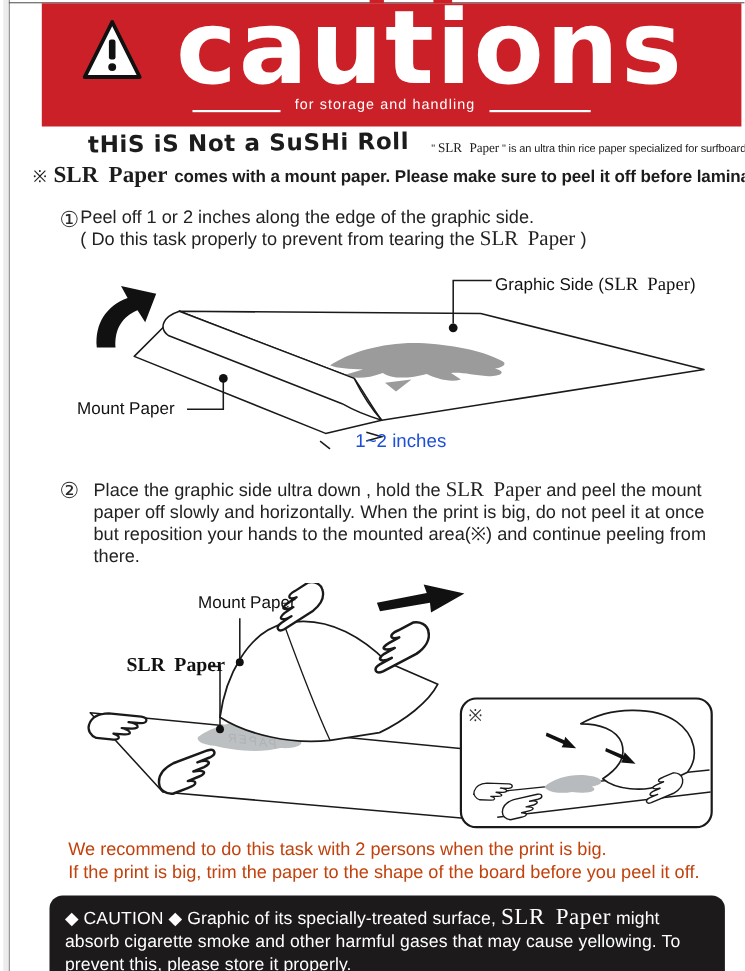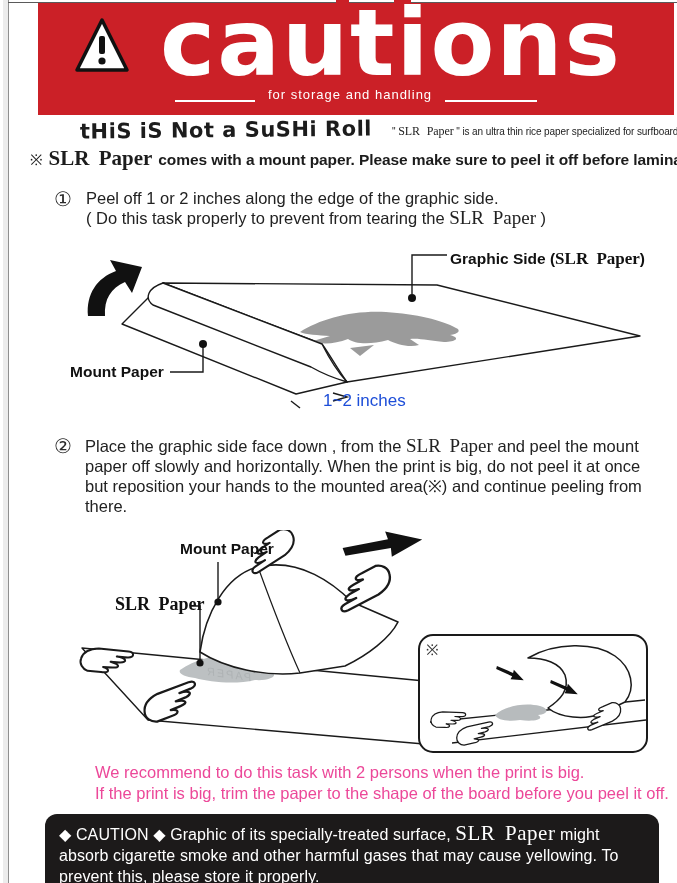--- a/index.html
+++ b/index.html
@@ -22,7 +22,7 @@
   #warn-tri{left:36px;top:13px;}
   .ov-red{top:0;height:3px;background:#cb2027;}
   
-  #intro-row{left:80px;top:118px;width:575px;display:flex;align-items:flex-start;gap:10px;}
+  #intro-row{left:80px;top:118px;width:575px;display:flex;align-items:flex-end;gap:10px;}
   #handwritten{font-family:"DejaVu Sans",sans-serif;font-weight:bold;font-size:21px;letter-spacing:.5px;
     transform:rotate(-.6deg);white-space:nowrap;}
   #quote{font-size:10px;letter-spacing:-0.1px;white-space:nowrap;padding-top:6px;}

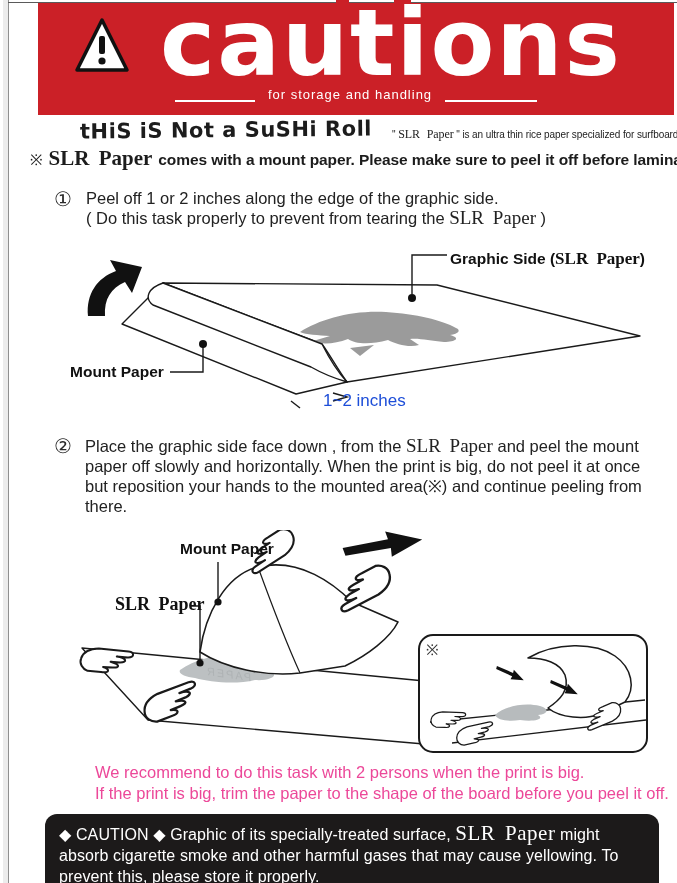--- a/index.html
+++ b/index.html
@@ -38,7 +38,7 @@
   .steptext{font-size:16.5px;line-height:20px;color:#222;}
   .steptext .brand{font-size:19px;}
   #step1-num{left:54px;top:187px;}
-  #step1-text{left:86px;top:188px;width:566px;}
+  #step1-text{left:73px;top:188px;width:566px;}
   #step2-num{left:54px;top:434px;}
   #step2-text{left:85px;top:436px;width:566px;}
   

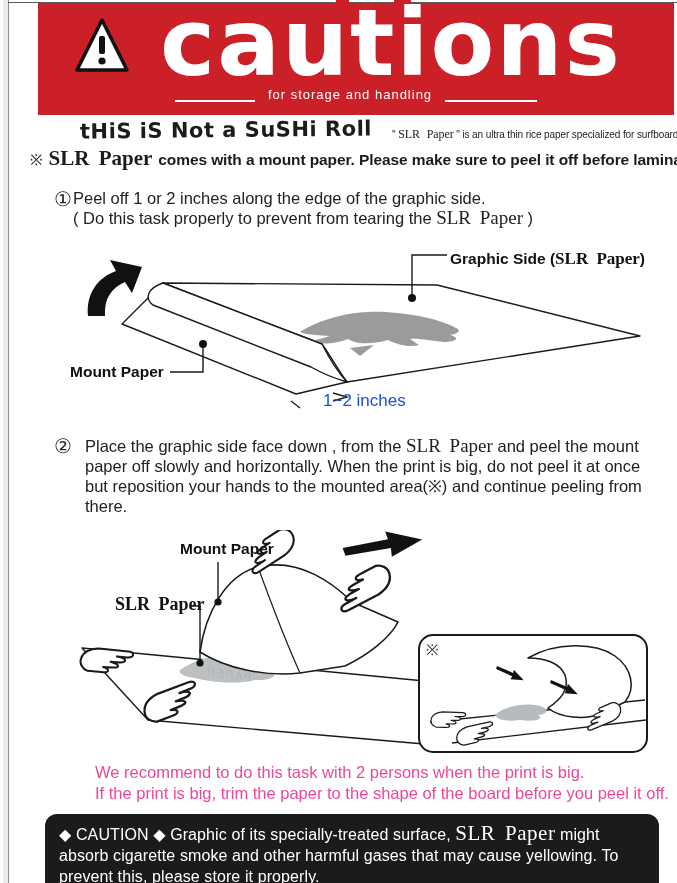--- a/index.html
+++ b/index.html
@@ -42,7 +42,7 @@
   #step2-num{left:54px;top:434px;}
   #step2-text{left:85px;top:436px;width:566px;}
   
-  .dlabel{font-weight:bold;font-size:15.5px;color:#111;white-space:nowrap;}
+  .dlabel{font-weight:normal;font-size:15.5px;color:#111;white-space:nowrap;}
   .dlabel .brand{font-size:17px;}
   .slabel{font-family:"Liberation Serif",serif;font-size:18px;font-weight:bold;word-spacing:4px;color:#111;white-space:nowrap;}
   #d1-label-graphic{left:450px;top:249px;}

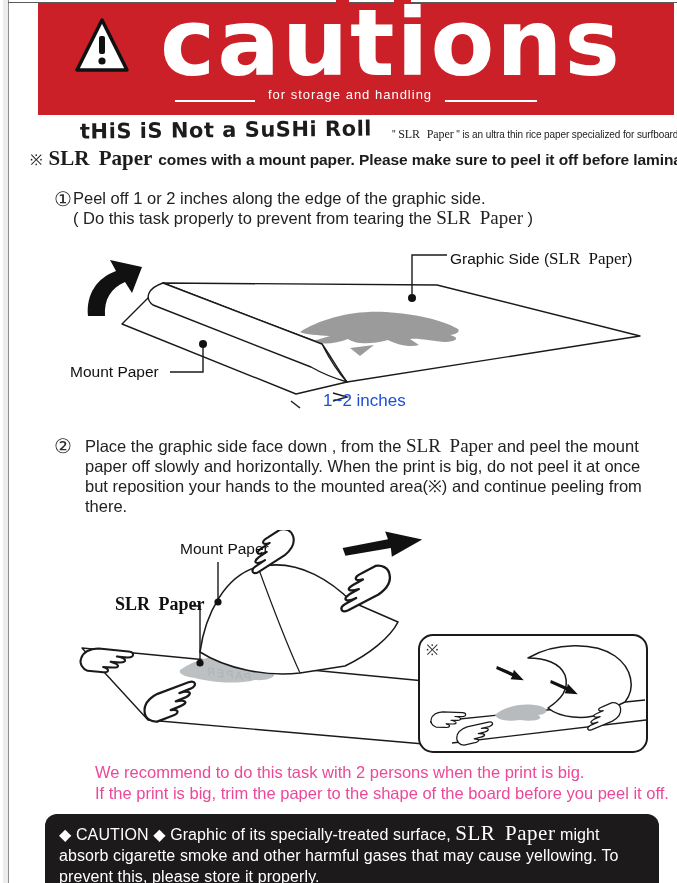--- a/index.html
+++ b/index.html
@@ -131,7 +131,7 @@
 
 <div class="abs stepnum" id="step2-num">②</div>
 <div class="abs steptext" id="step2-text">
-  <span>Place the graphic side face down , from the </span><span class="brand">SLR Paper</span><span> and peel the mount paper off slowly and horizontally. When the print is big, do not peel it at once but reposition your hands to the mounted area(※) and continue peeling from there.</span>
+  <span>Place the graphic side ultra down , hold the </span><span class="brand">SLR Paper</span><span> and peel the mount paper off slowly and horizontally. When the print is big, do not peel it at once but reposition your hands to the mounted area(※) and continue peeling from there.</span>
 </div>
 
 <svg class="abs" style="left:0;top:530px" width="677" height="235" viewBox="0 0 677 235">

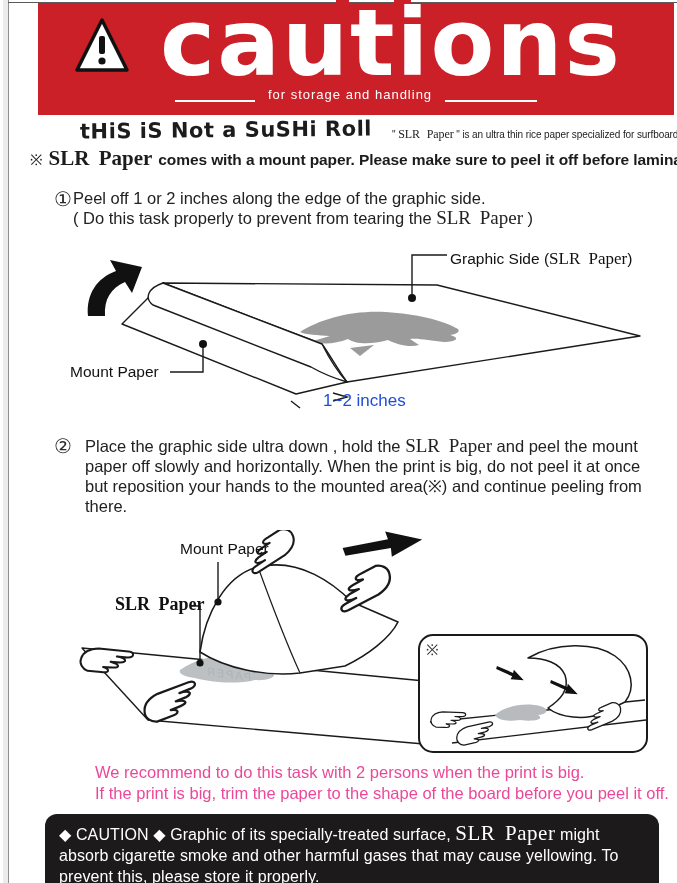--- a/index.html
+++ b/index.html
@@ -54,7 +54,7 @@
     font-size:11px;font-style:italic;letter-spacing:2px;}
   #inset-mark{left:426px;top:639px;font-size:15px;color:#333;}
   
-  #recommend{left:62px;top:762px;font-size:16.5px;line-height:21px;white-space:pre-line;color:#ec4899;margin-left:33px;}
+  #recommend{left:62px;top:762px;font-size:16.5px;line-height:21px;white-space:pre-line;color:#c2410c;}
   #caution-box{left:45px;top:814px;width:586px;height:85px;background:#1c1a1a;border-radius:12px;
     padding:9px 14px;color:#ffffff;font-size:16px;line-height:21px;letter-spacing:.1px;}
   #caution-box .brand{font-size:21px;letter-spacing:.5px;}

